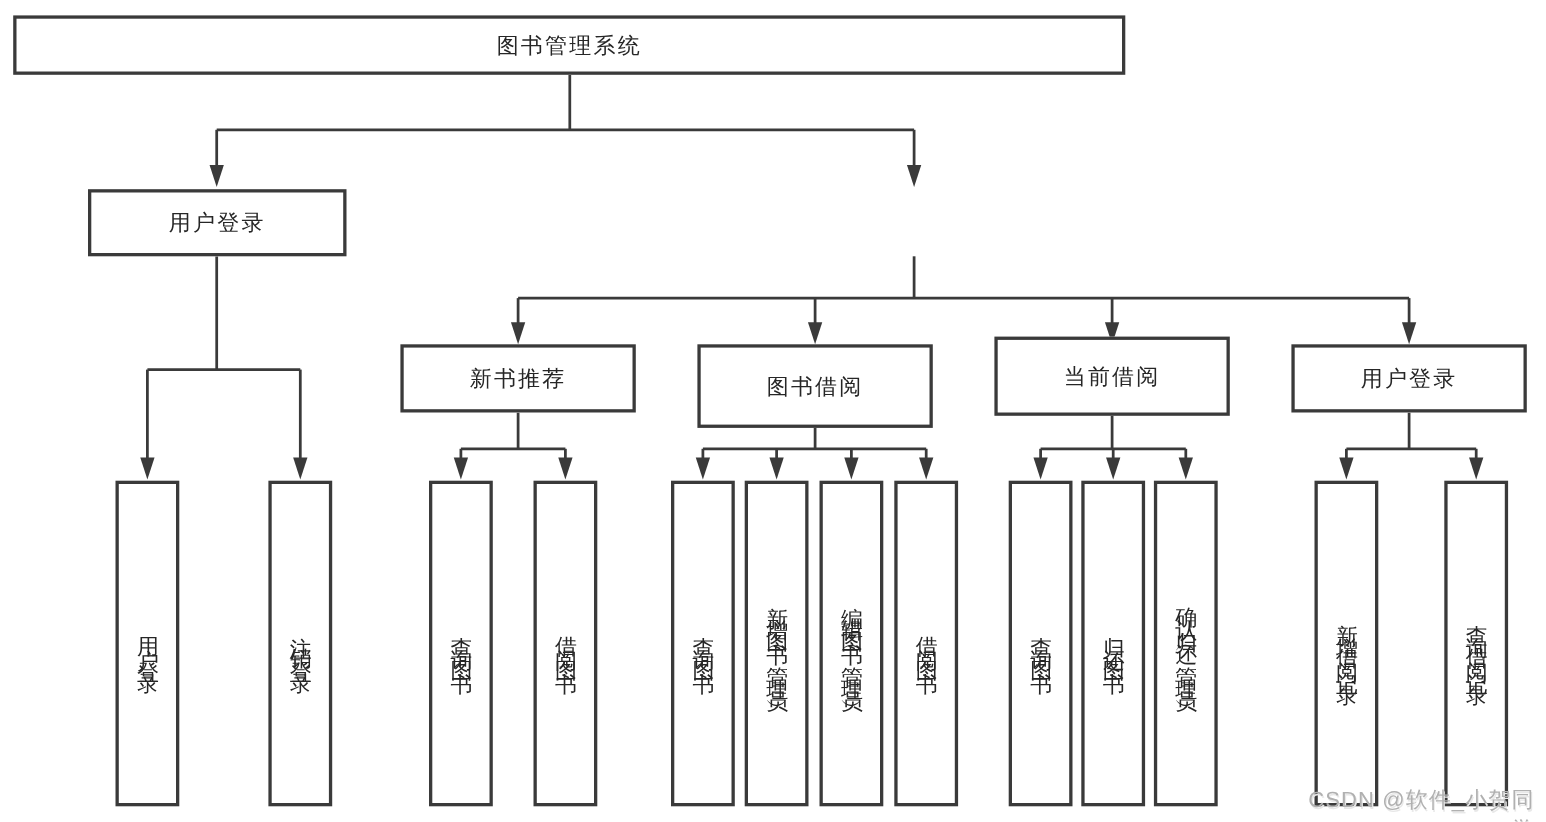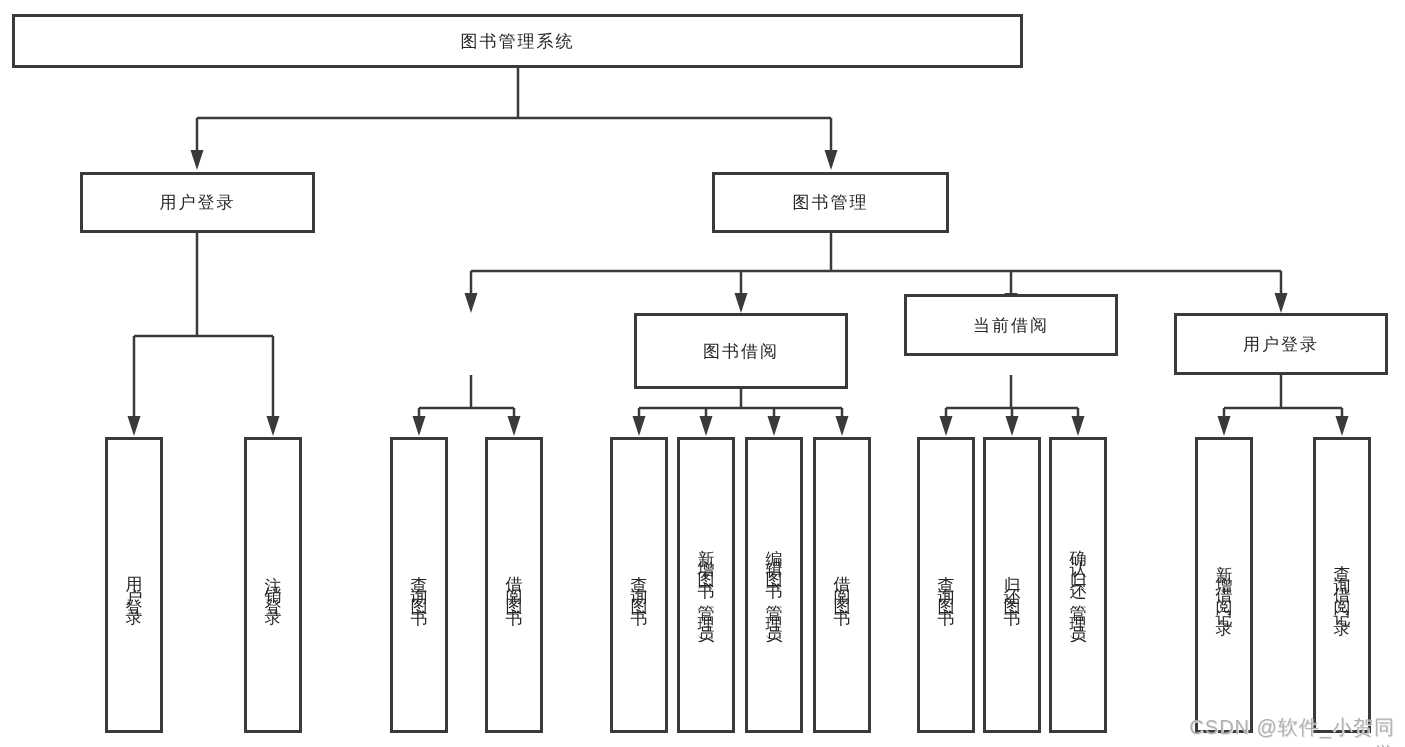--- a/index.html
+++ b/index.html
@@ -26,7 +26,7 @@
     display: flex;
     align-items: center;
     justify-content: center;
-    font-size: 17px;
+    font-size: 20px;
     letter-spacing: 2px;
     white-space: nowrap;
   }

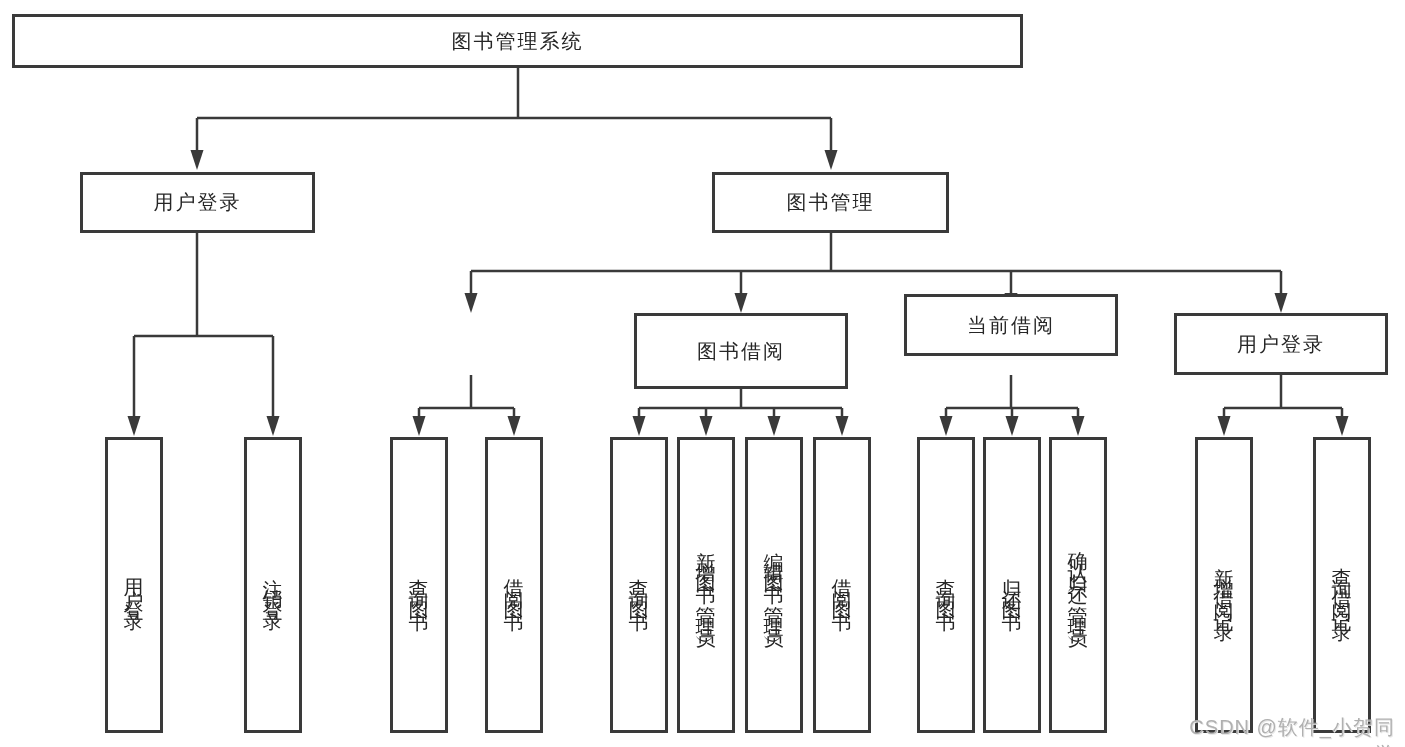--- a/index.html
+++ b/index.html
@@ -137,7 +137,6 @@
   <div class="box" style="left:12px;top:14px;width:1011px;height:54px">图书管理系统</div>
 
   <div class="box" style="left:80px;top:172px;width:235px;height:61px">用户登录</div>
-  <div class="box" style="left:712px;top:172px;width:237px;height:61px">图书管理</div>
 
   <div class="box" style="left:634px;top:313px;width:214px;height:76px">图书借阅</div>
   <div class="box" style="left:904px;top:294px;width:214px;height:62px">当前借阅</div>

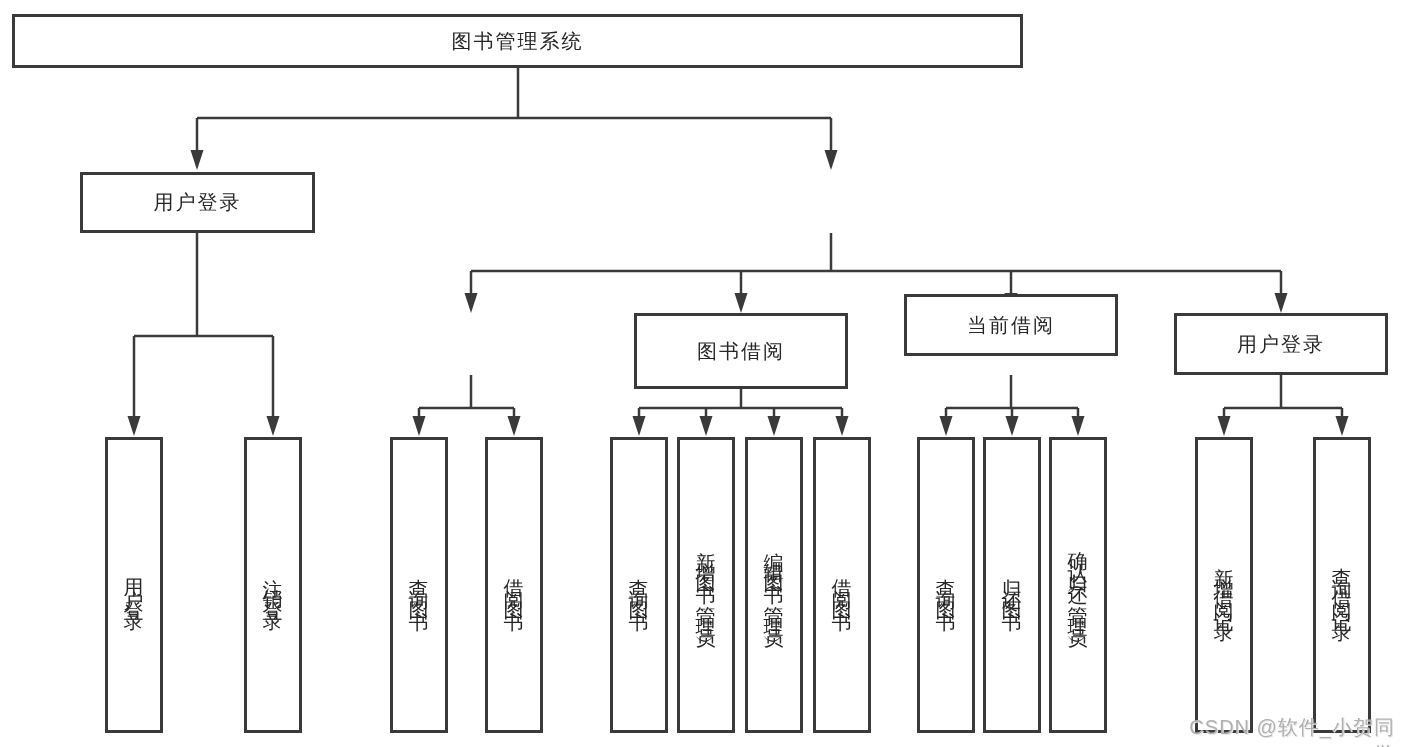--- a/index.html
+++ b/index.html
@@ -138,6 +138,7 @@
 
   <div class="box" style="left:80px;top:172px;width:235px;height:61px">用户登录</div>
 
+  <div class="box" style="left:364px;top:313px;width:214px;height:62px">新书推荐</div>
   <div class="box" style="left:634px;top:313px;width:214px;height:76px">图书借阅</div>
   <div class="box" style="left:904px;top:294px;width:214px;height:62px">当前借阅</div>
   <div class="box" style="left:1174px;top:313px;width:214px;height:62px">用户登录</div>

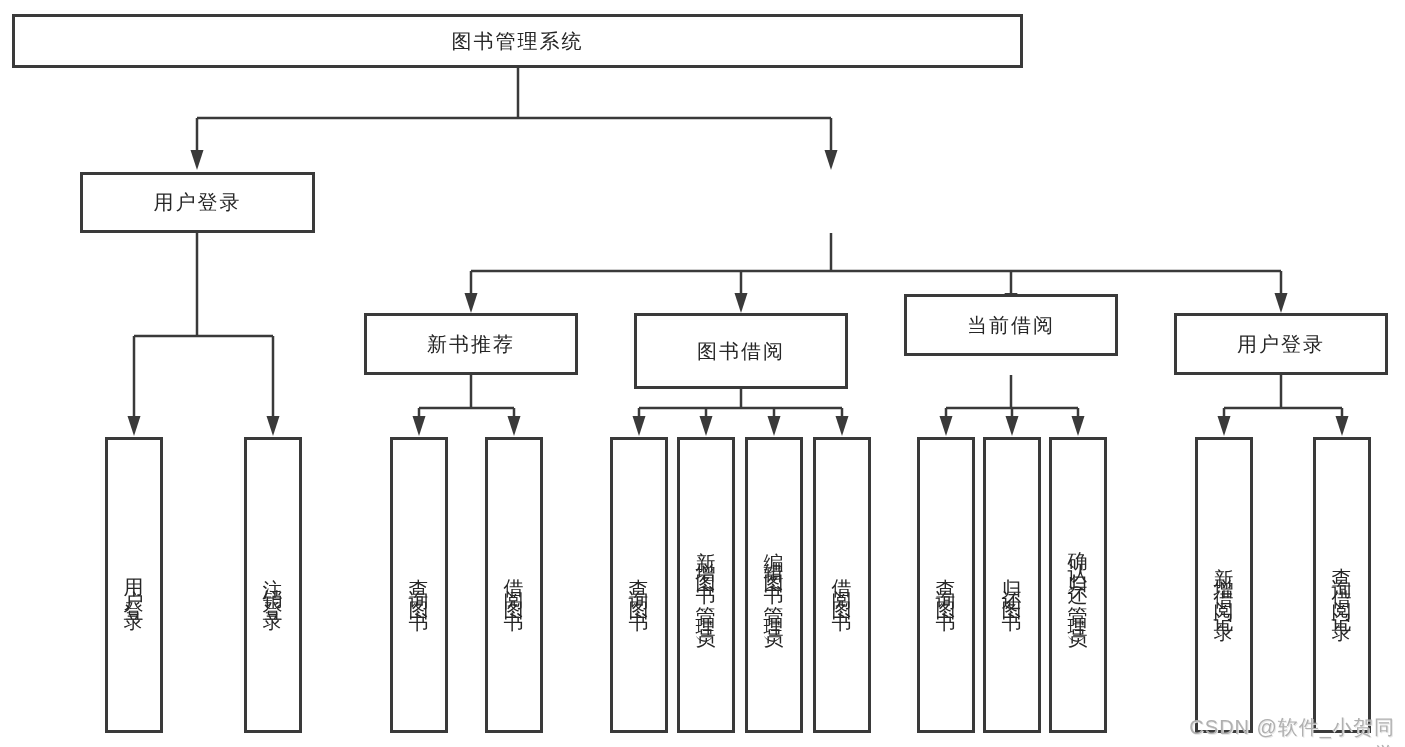--- a/index.html
+++ b/index.html
@@ -140,7 +140,7 @@
 
   <div class="box" style="left:364px;top:313px;width:214px;height:62px">新书推荐</div>
   <div class="box" style="left:634px;top:313px;width:214px;height:76px">图书借阅</div>
-  <div class="box" style="left:904px;top:294px;width:214px;height:62px">当前借阅</div>
+  <div class="box" style="left:904px;top:306px;width:214px;height:72px">当前借阅</div>
   <div class="box" style="left:1174px;top:313px;width:214px;height:62px">用户登录</div>
 
   <div class="box v" style="left:105px;top:437px;width:58px;height:296px">用户登录</div>

